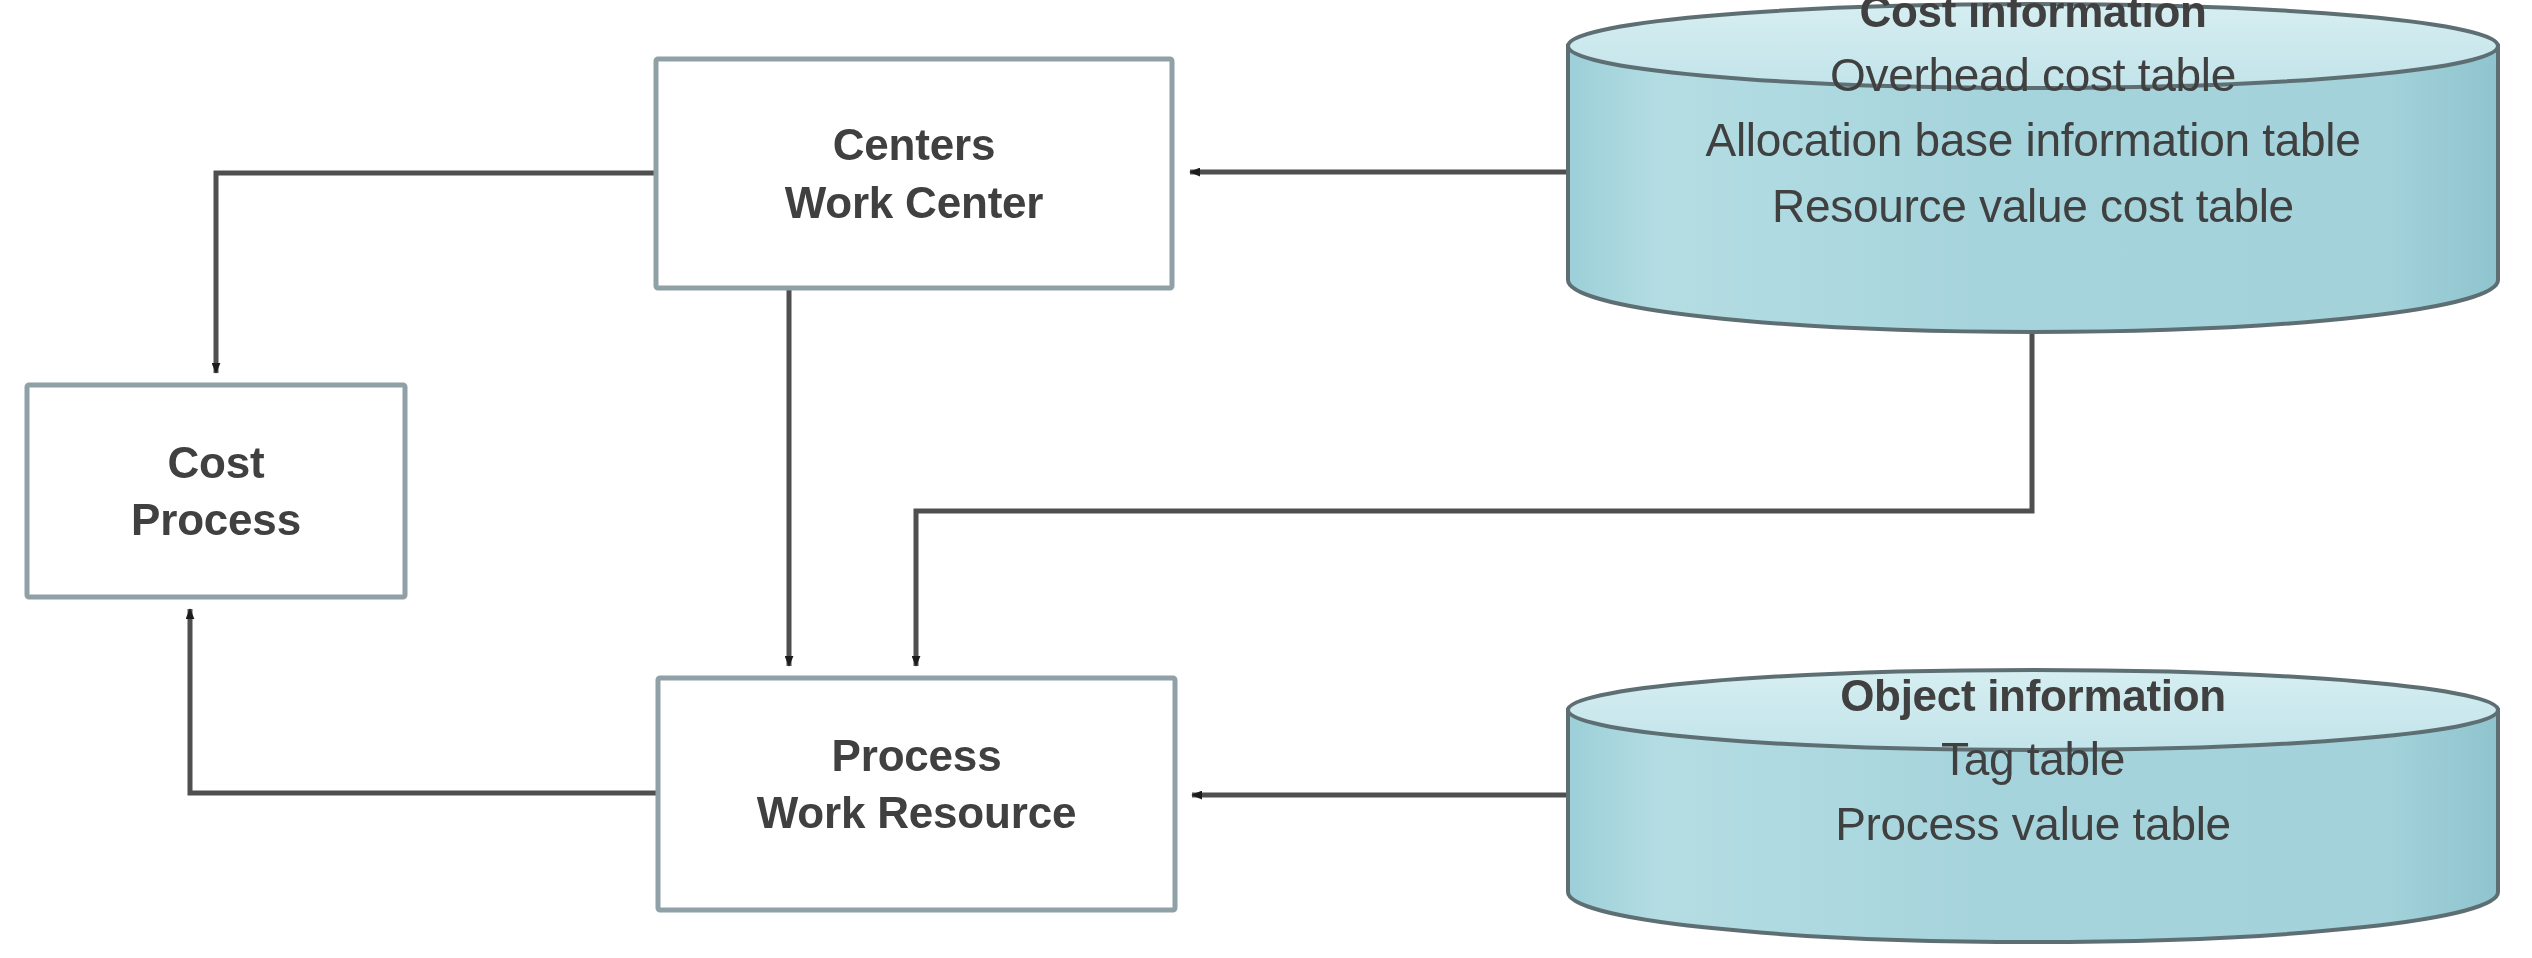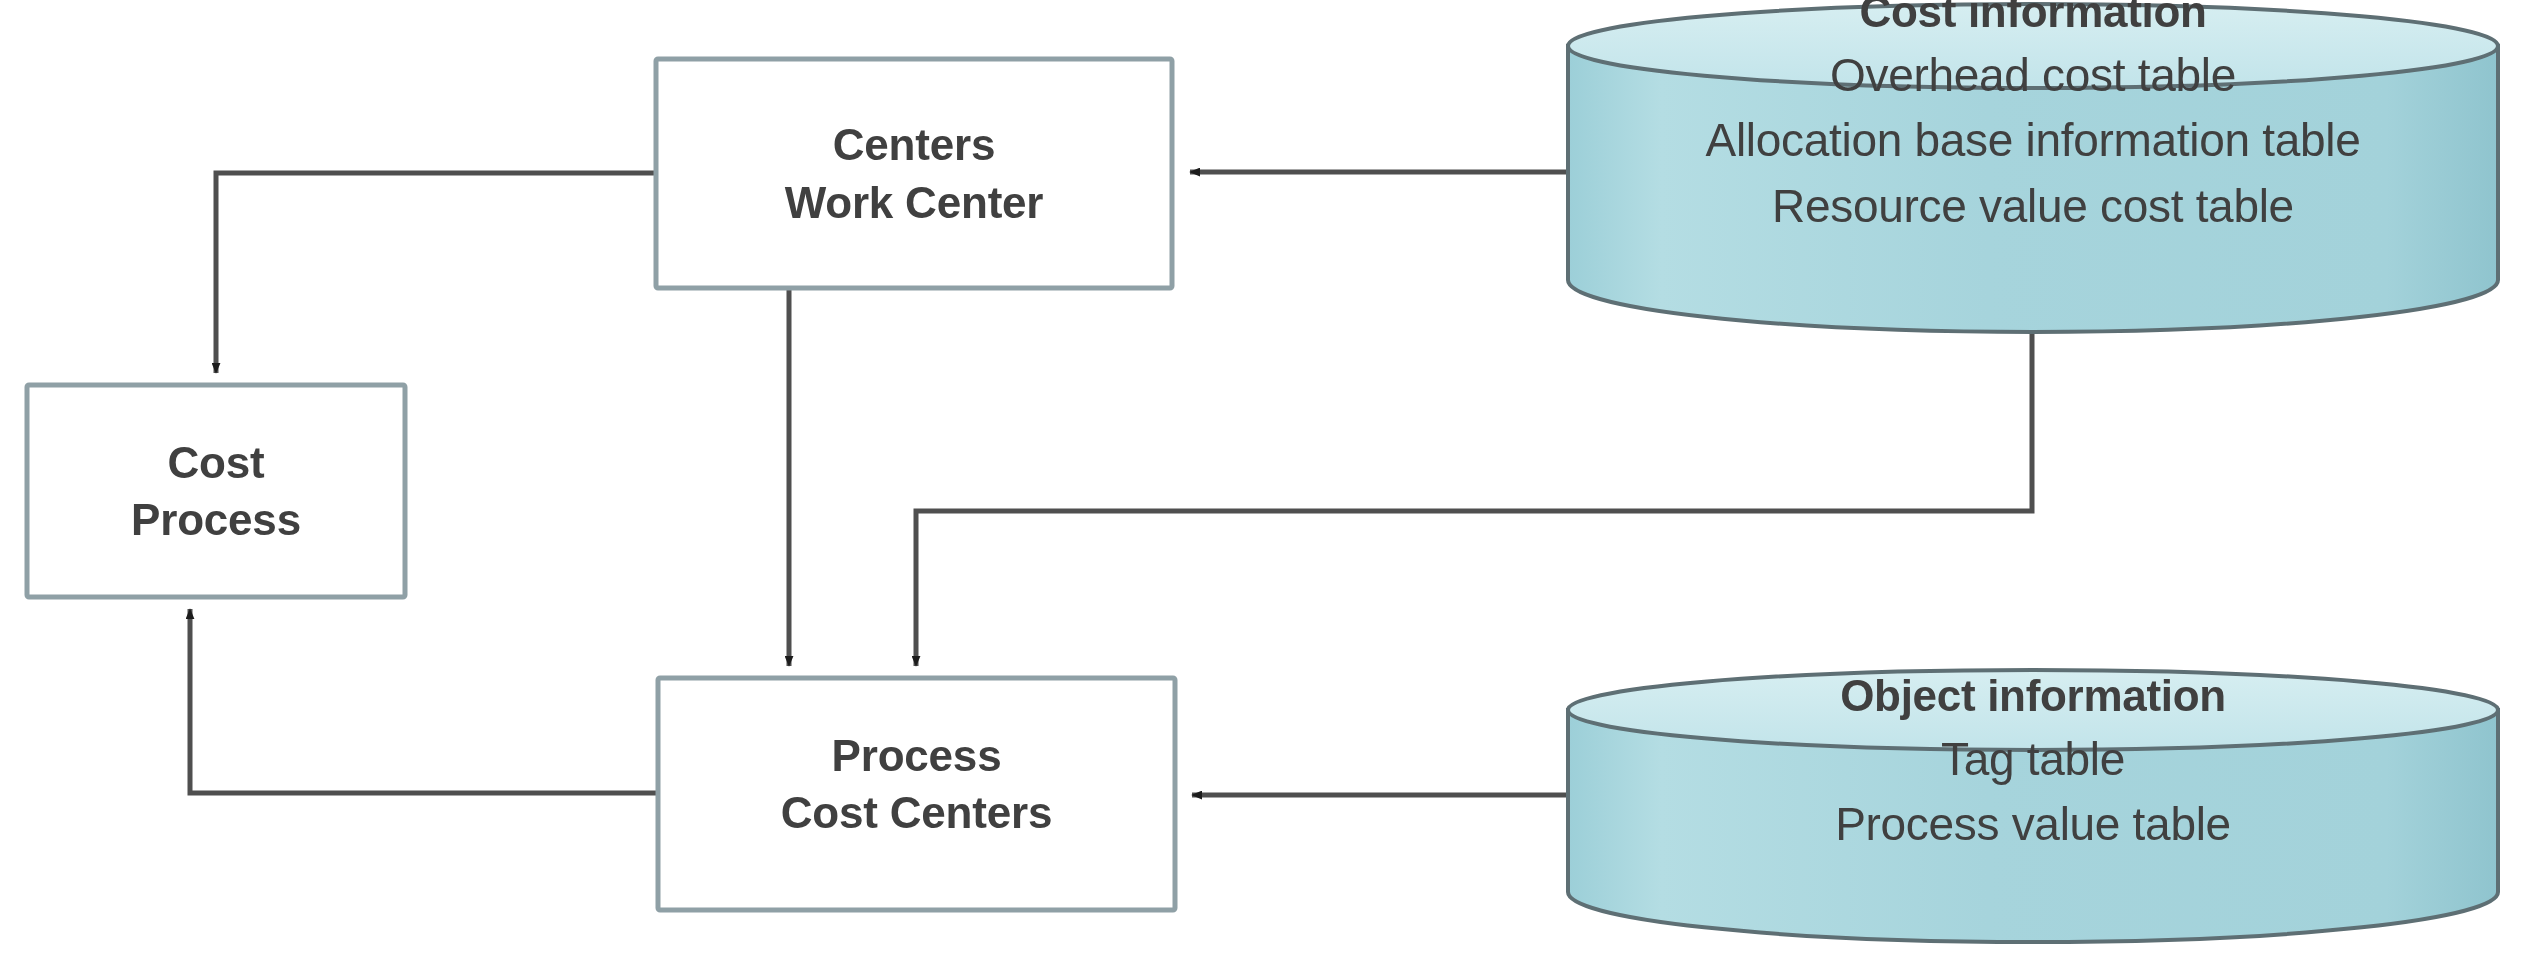--- a/index.html
+++ b/index.html
@@ -126,7 +126,7 @@
 
   <div class="node-label box-label" style="left:658px; top:668px; width:517px; height:232px;">
     <span>Process</span>
-    <span>Cost Centers</span>
+    <span>Work Resource</span>
   </div>
 
   <div class="node-label" style="left:1568px; top:10px; width:930px; height:200px;">

